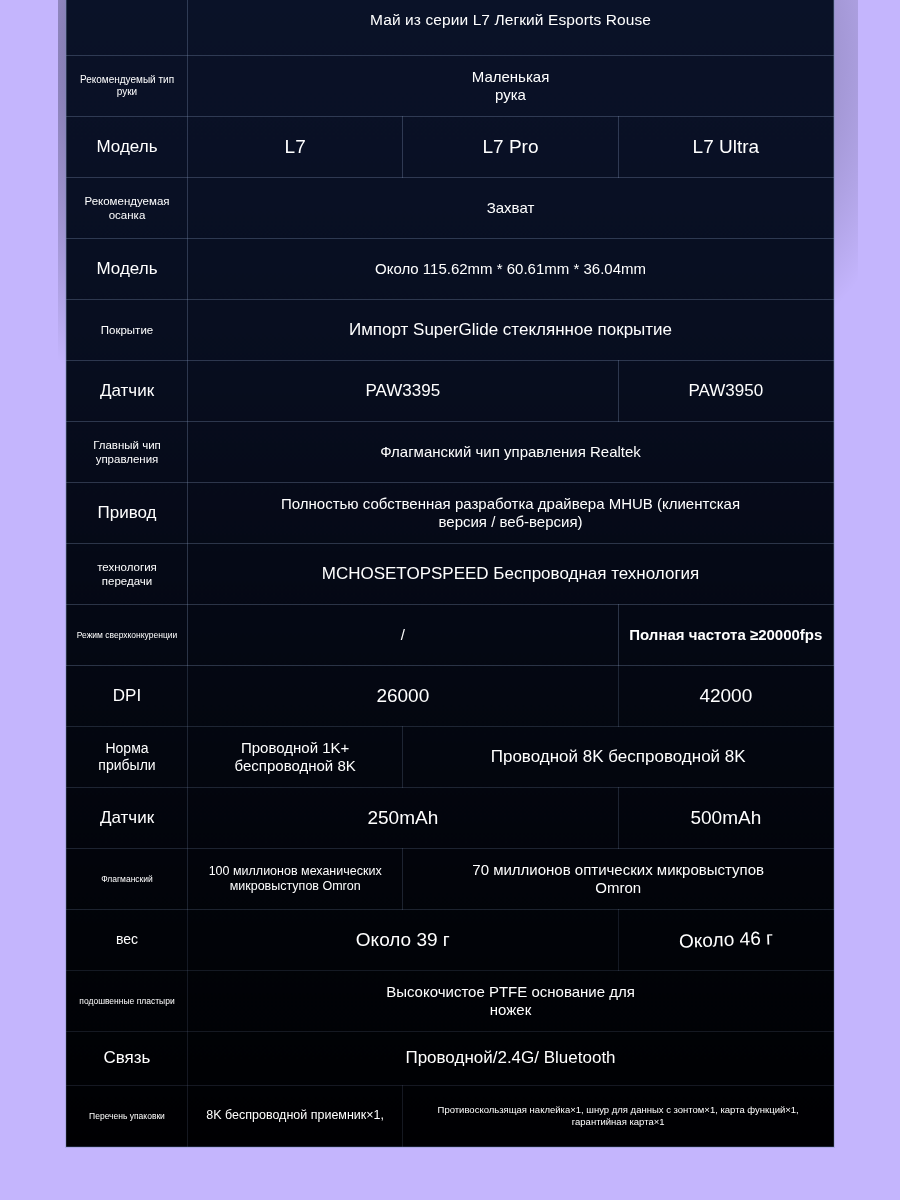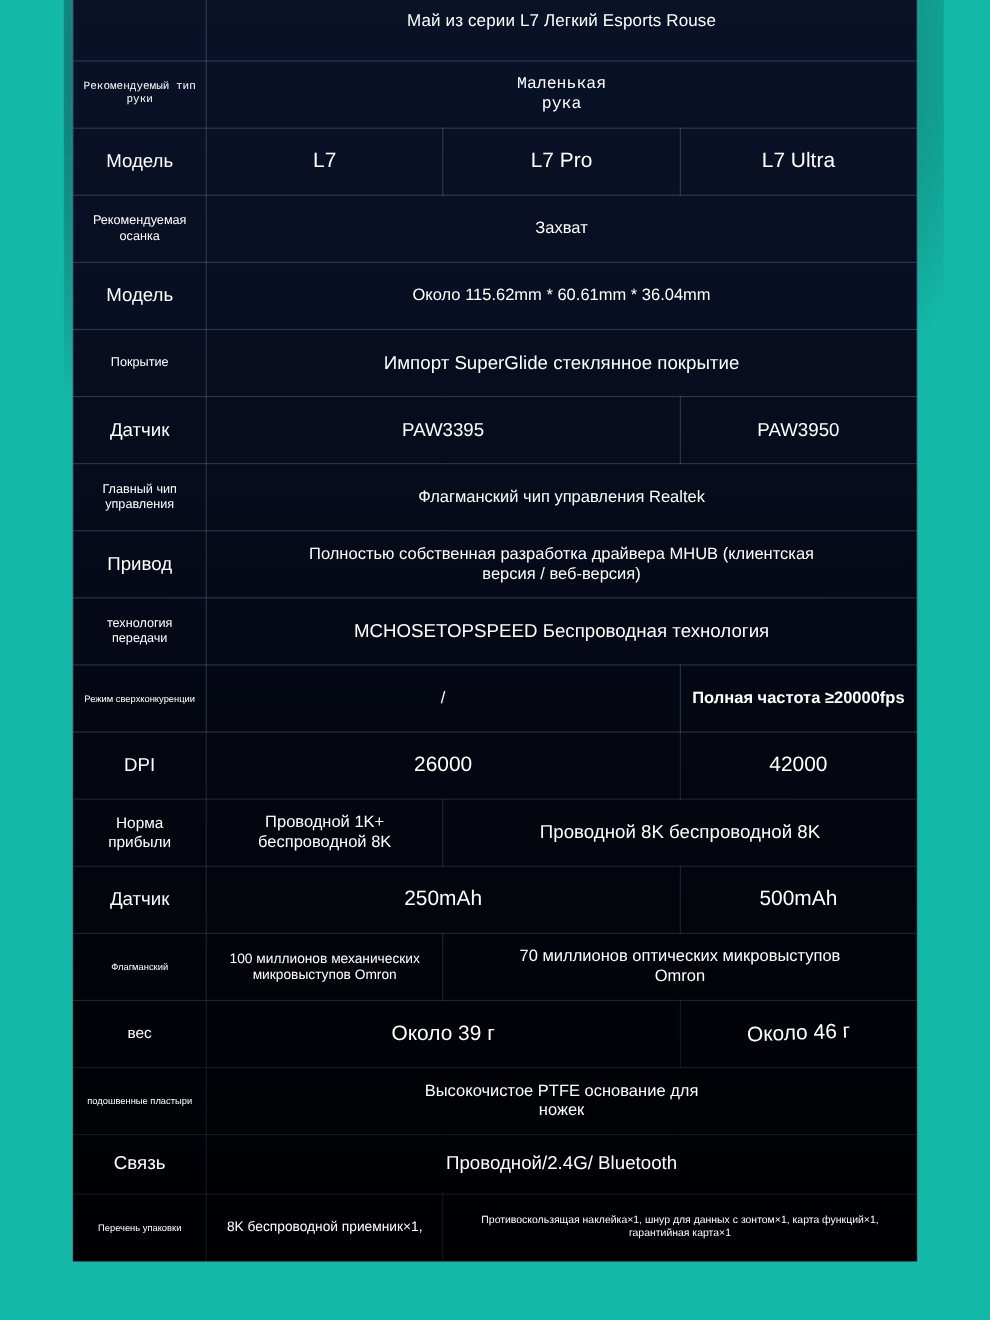--- a/index.html
+++ b/index.html
@@ -19,7 +19,7 @@
     position: relative;
     width: 900px;
     height: 1200px;
-    background: #14b8a6;
+    background: #c4b5fd;
     overflow: hidden;
   }
 

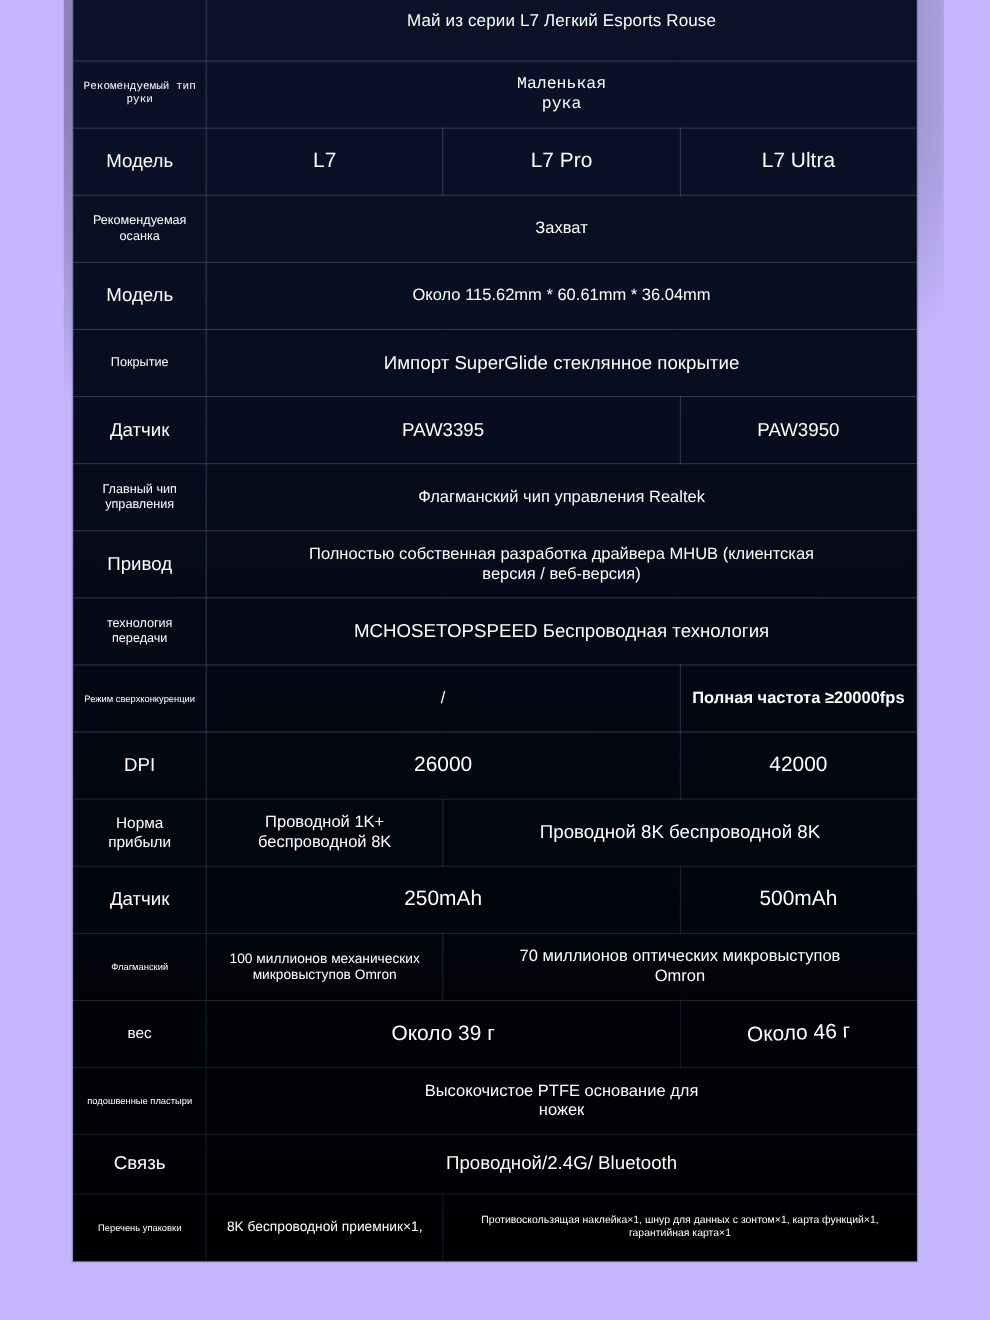--- a/index.html
+++ b/index.html
@@ -110,7 +110,7 @@
         <td colspan="3" class="t-title">Май из серии L7 Легкий Esports Rouse</td>
       </tr>
 
-    <tr style="height: 61px; font-family: Liberation Mono, monospace;">
+    <tr style="height: 61px;">
           <td class="label-cell lbl-xs">Рекомендуемый тип руки</td>
           <td class="t-md" colspan="3">Маленькая<br>рука</td>
         </tr>

